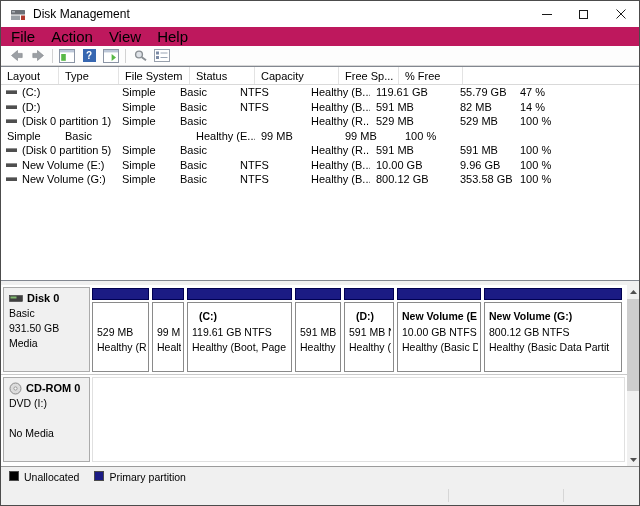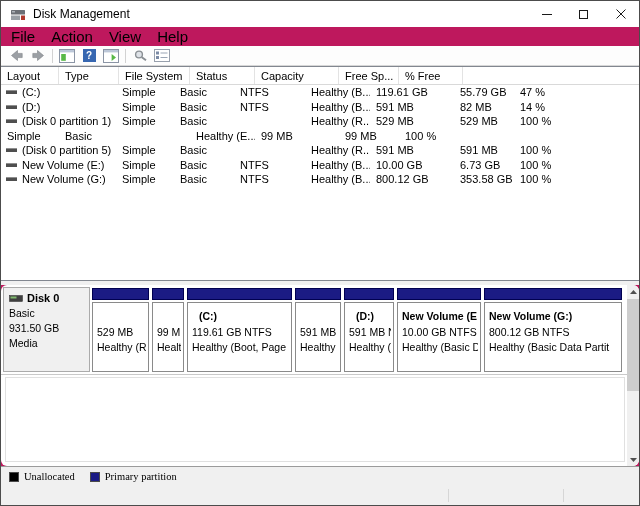--- a/index.html
+++ b/index.html
@@ -260,7 +260,7 @@
       <div class="rcell c3">NTFS</div>
       <div class="rcell c4">Healthy (B...</div>
       <div class="rcell c5">10.00 GB</div>
-      <div class="rcell c6">6.73 GB</div>
+      <div class="rcell c6">9.96 GB</div>
       <div class="rcell c7">100 %</div>
     </div>
 

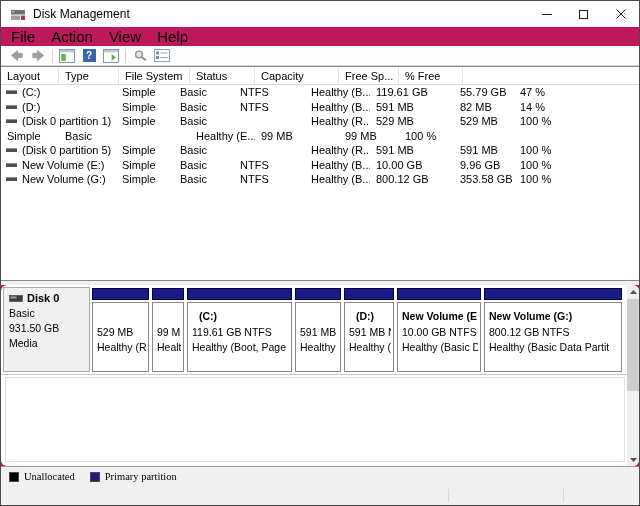--- a/index.html
+++ b/index.html
@@ -47,7 +47,7 @@
   .splitter { height:4px; flex:none; background:#f0f0f0; }
 
   
-  .graphpane { flex:1; position:relative; background:#fff; overflow:hidden;border-radius:6px; }
+  .graphpane { flex:1; position:relative; background:#fff; overflow:hidden; }
   .graph-inner { position:absolute; left:0; top:0; right:12px; bottom:0; }
   .diskrow { display:flex; padding:2px; }
   .row-disk0 { height:90px; border-bottom:1px solid #c9c9c9; }

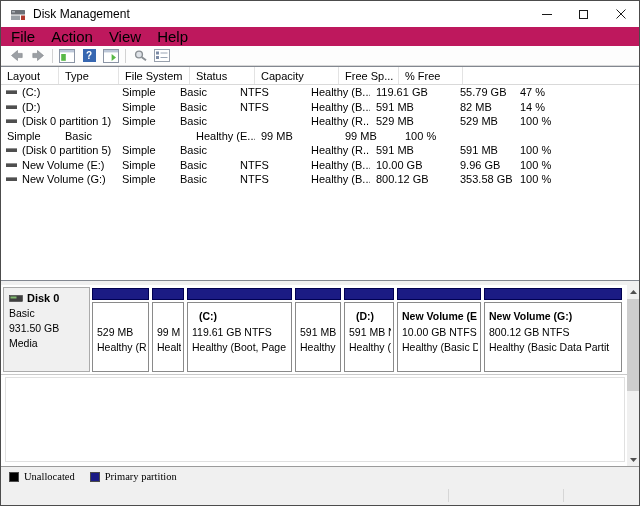--- a/index.html
+++ b/index.html
@@ -359,6 +359,18 @@
       </div>
 
       <div class="diskrow row-cdrom">
+        <div class="dlabel">
+          <div class="dlabel-head">
+            <svg width="13" height="13">
+              <circle cx="6.5" cy="6.5" r="5.5" fill="#dcdcdc" stroke="#8a8a8a"></circle>
+              <circle cx="6.5" cy="6.5" r="1.6" fill="#f7f7f7" stroke="#999999"></circle>
+            </svg>
+            <span class="dname">CD-ROM 0</span>
+          </div>
+          <div>DVD (I:)</div>
+          <div style="height:15px"></div>
+          <div>No Media</div>
+        </div>
         <div class="cdstrip"></div>
       </div>
 

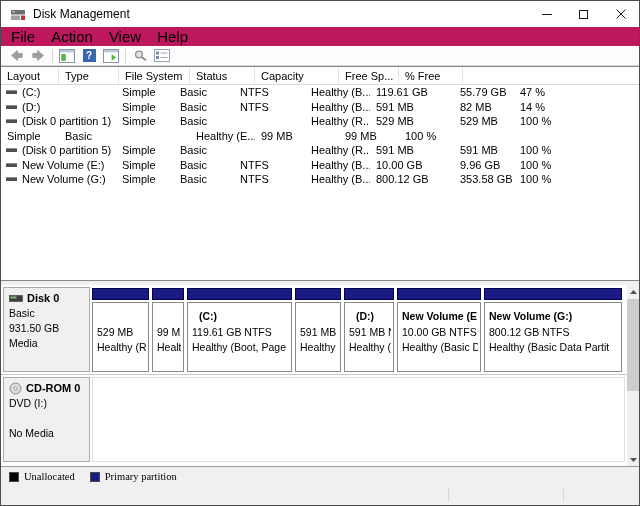--- a/index.html
+++ b/index.html
@@ -81,7 +81,7 @@
   
   .legend { height:20px; flex:none; background:#f0f0f0; border-top:1px solid #9b9b9b;
             display:flex; align-items:center; padding-left:8px; gap:15px; font-size:10.5px; }
-  .litem { display:flex; align-items:center; gap:5px;font-family:Liberation Serif, serif; }
+  .litem { display:flex; gap:5px; }
   .sw { width:10px; height:10px; border:1px solid #4a4a4a; flex:none; }
   .sw-una { background:#000000; }
   .sw-pri { background:#1b1b84; }

